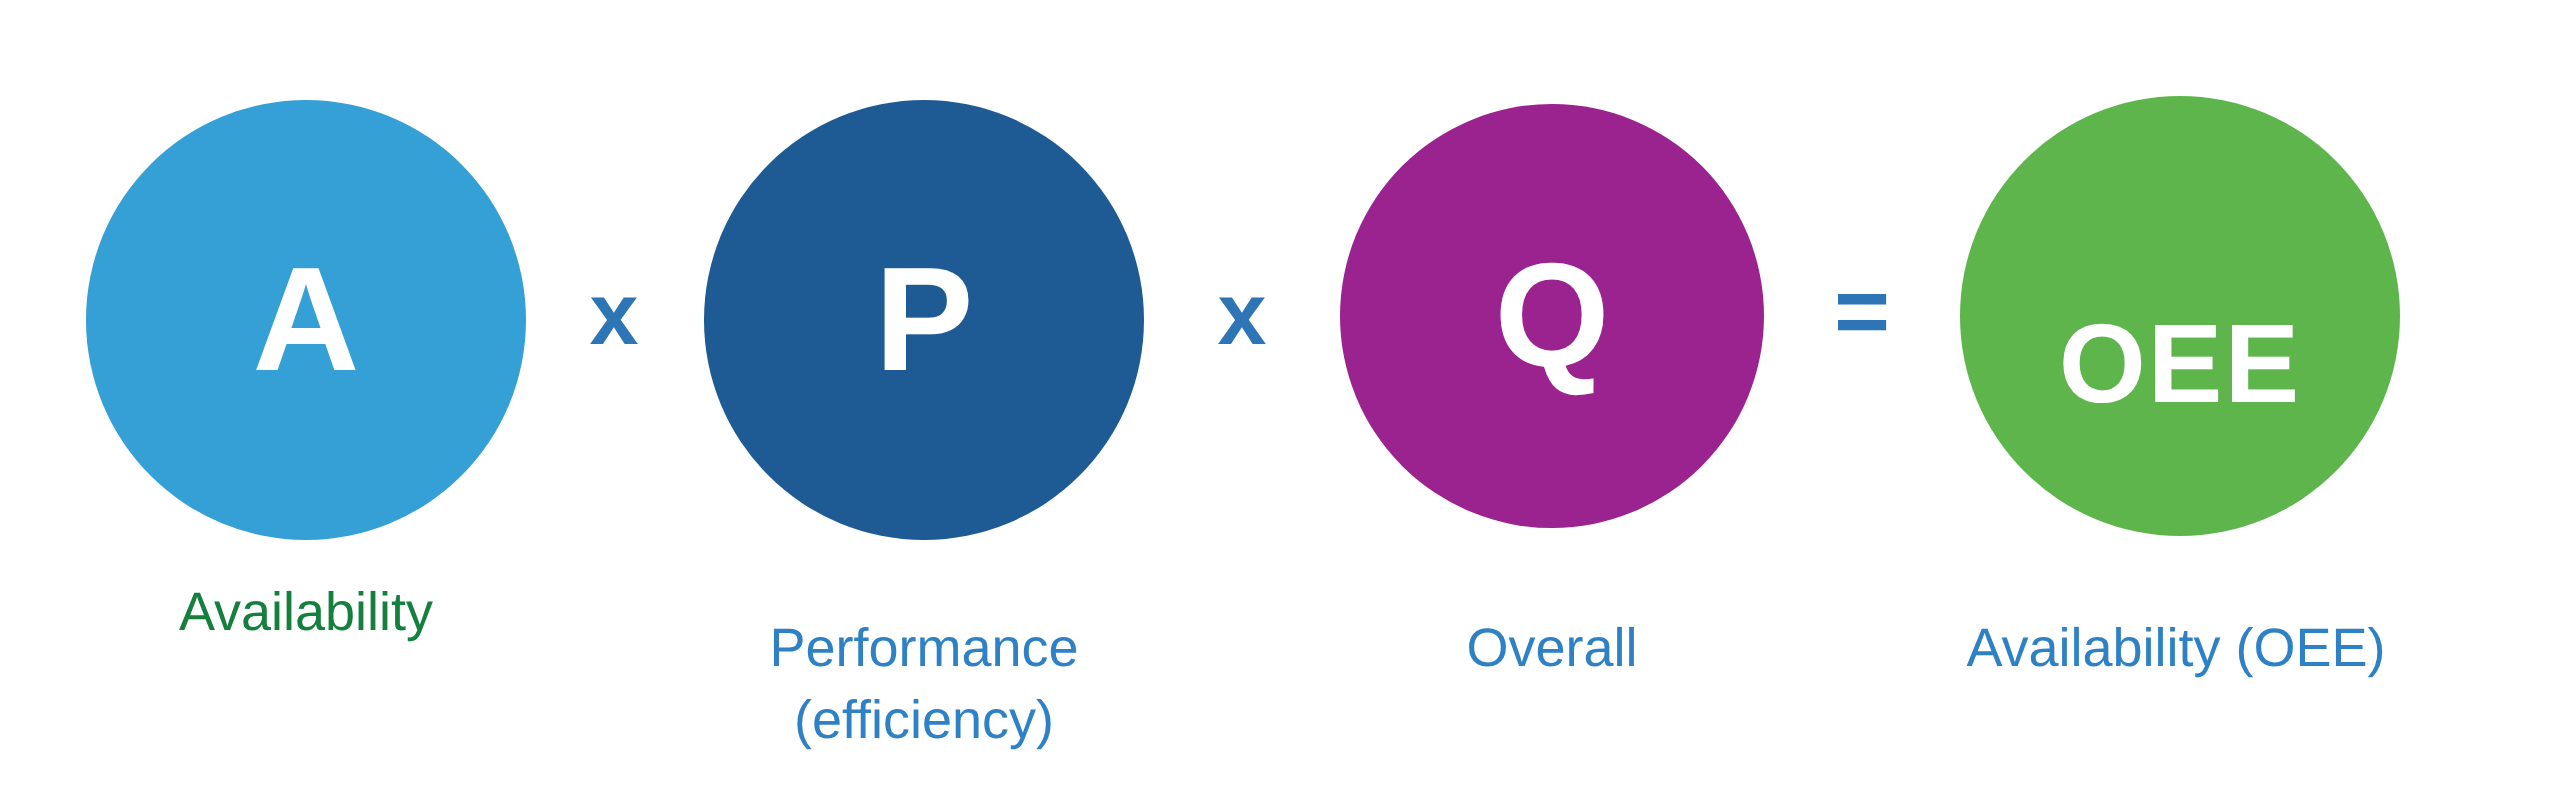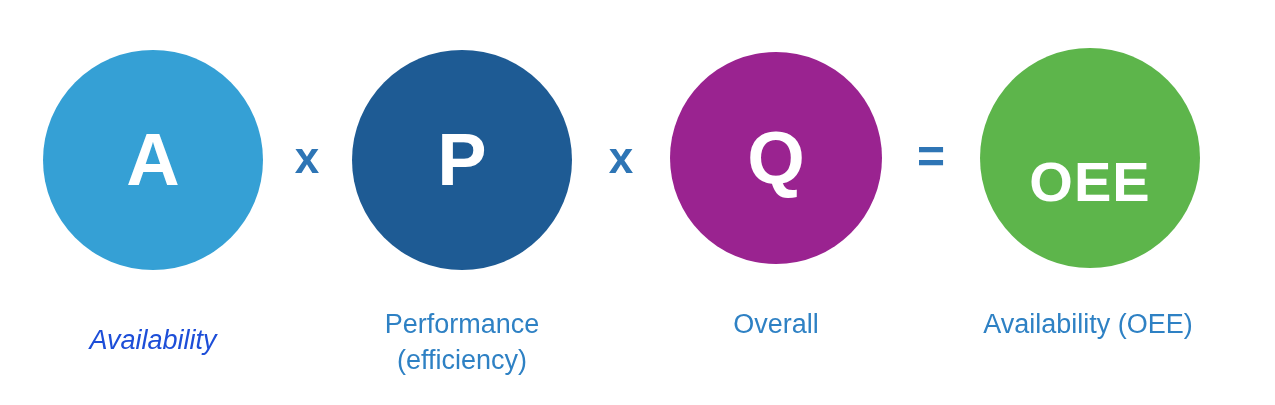--- a/index.html
+++ b/index.html
@@ -74,7 +74,7 @@
     <span class="letter letter-sm" style="color: rgb(255, 255, 255);">OEE</span>
   </div>
 
-  <div class="label" style="left: 153px; top: 322px; color: #1d4ed8; font-style: italic;">
+  <div class="label" style="left: 153px; top: 288px; color: #15803d;">
     <div>Availability</div>
   </div>
 

